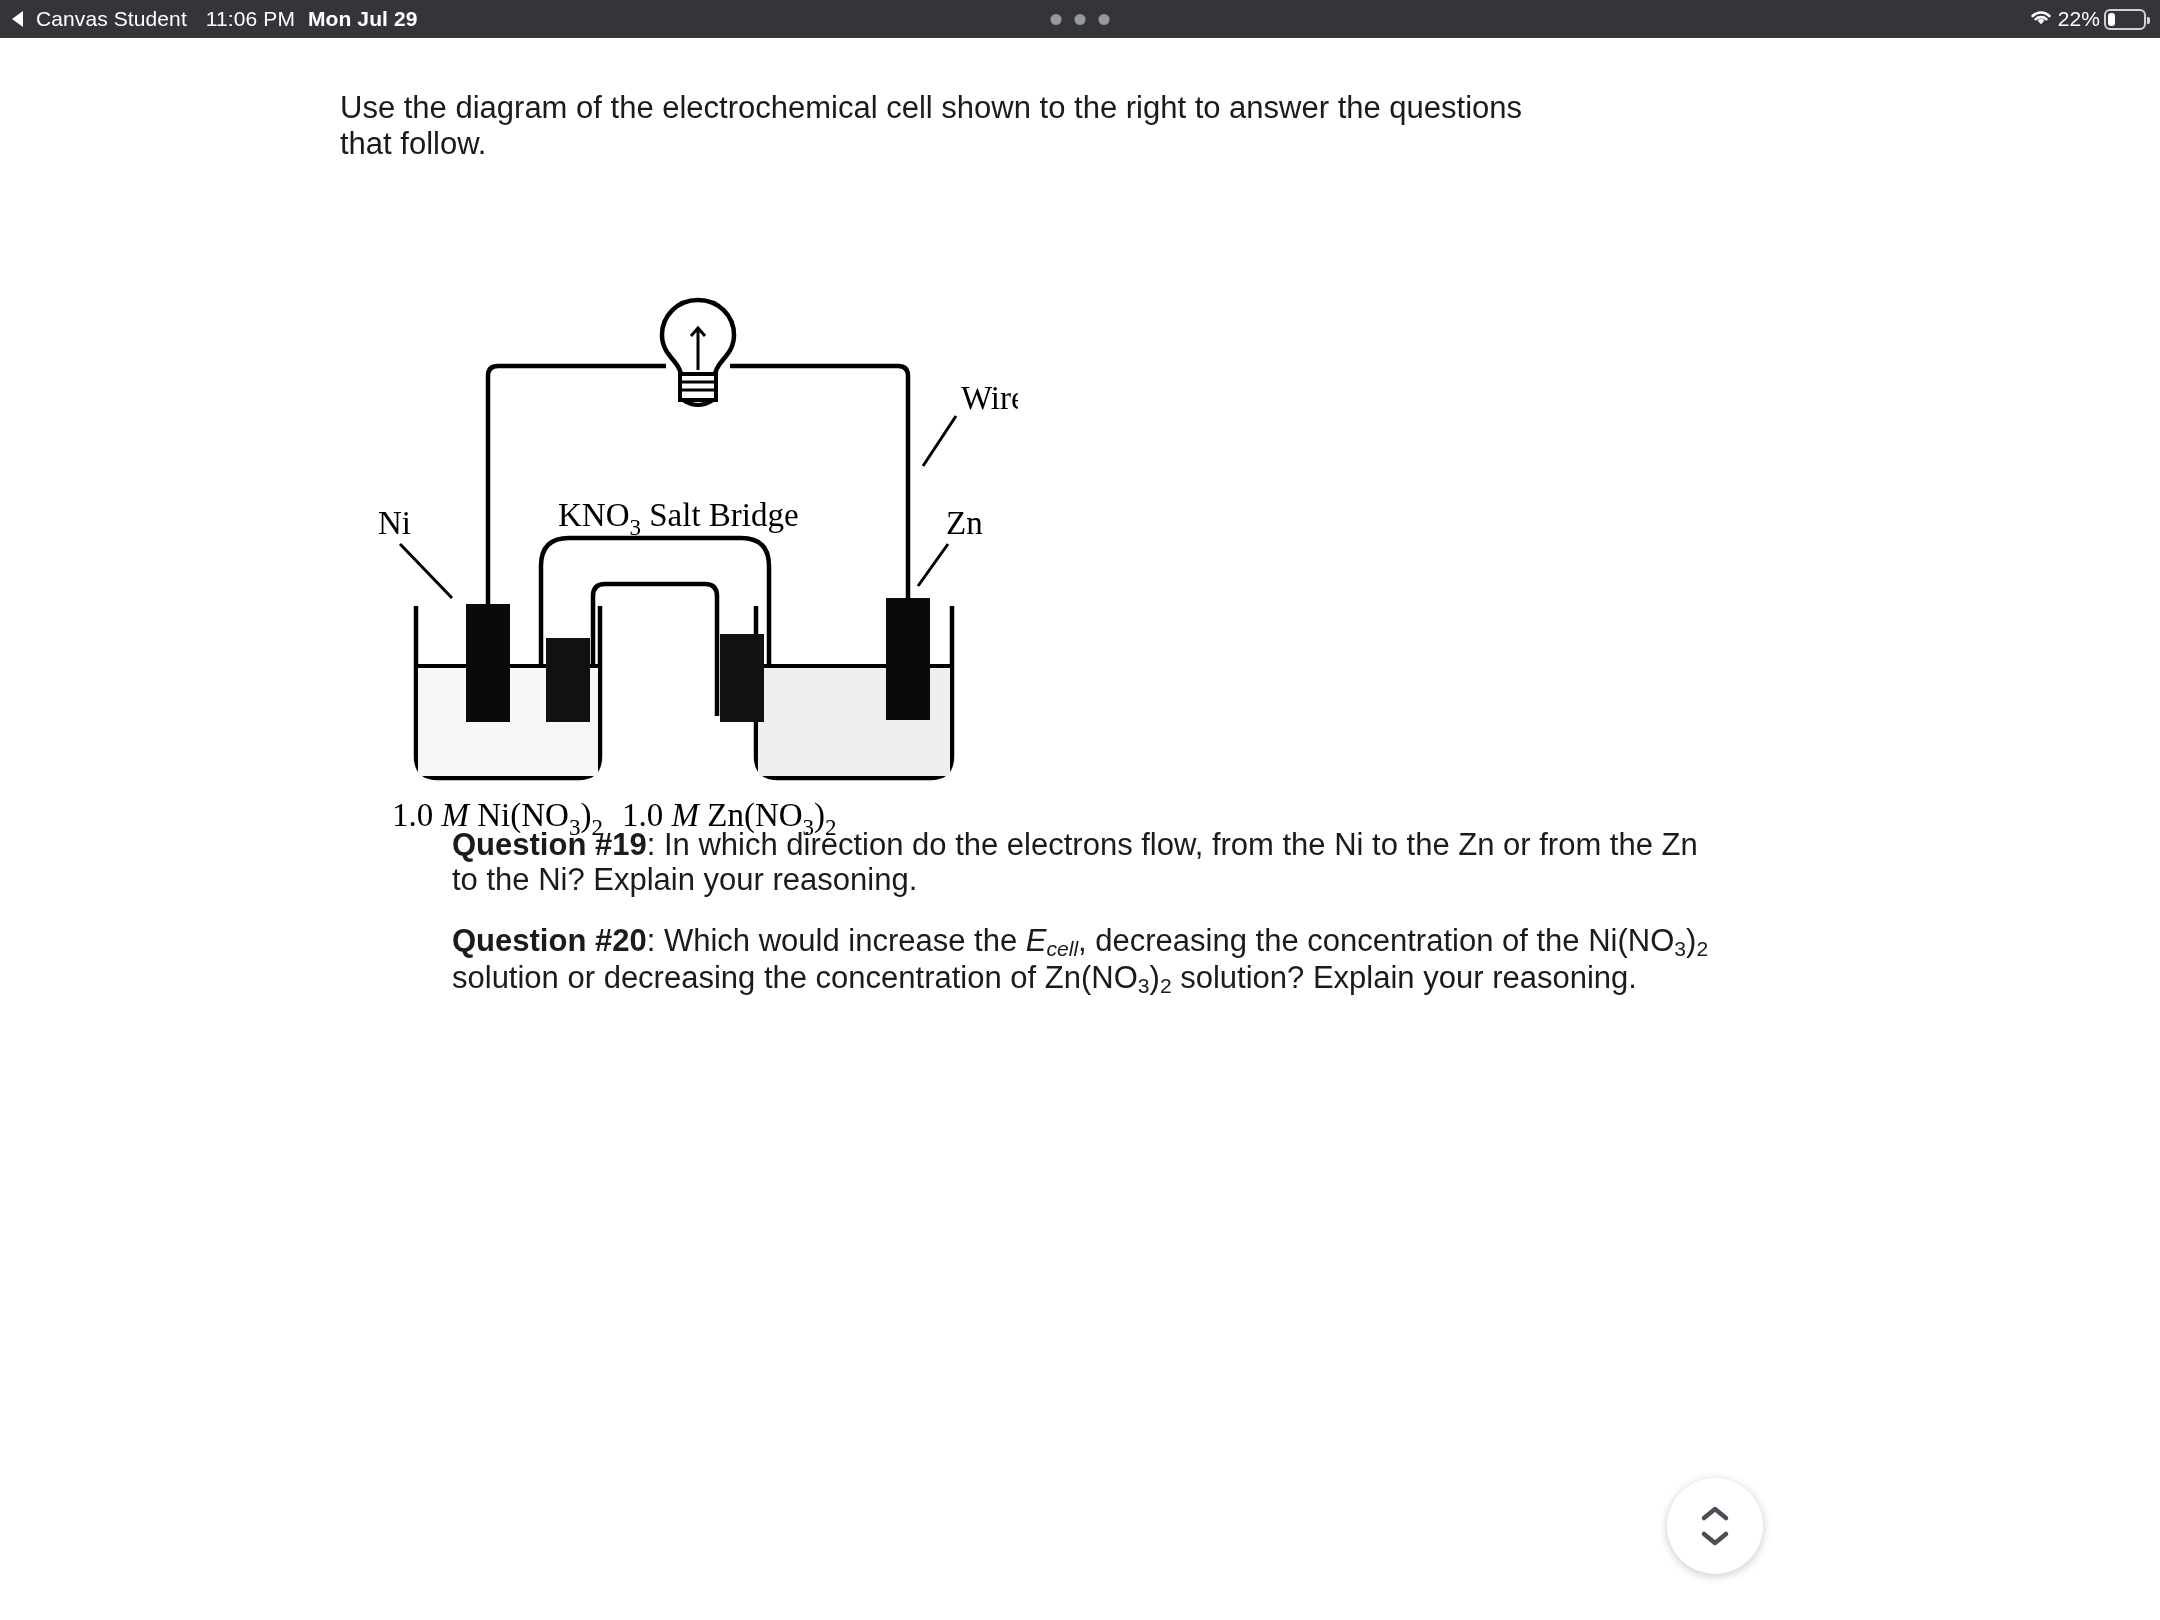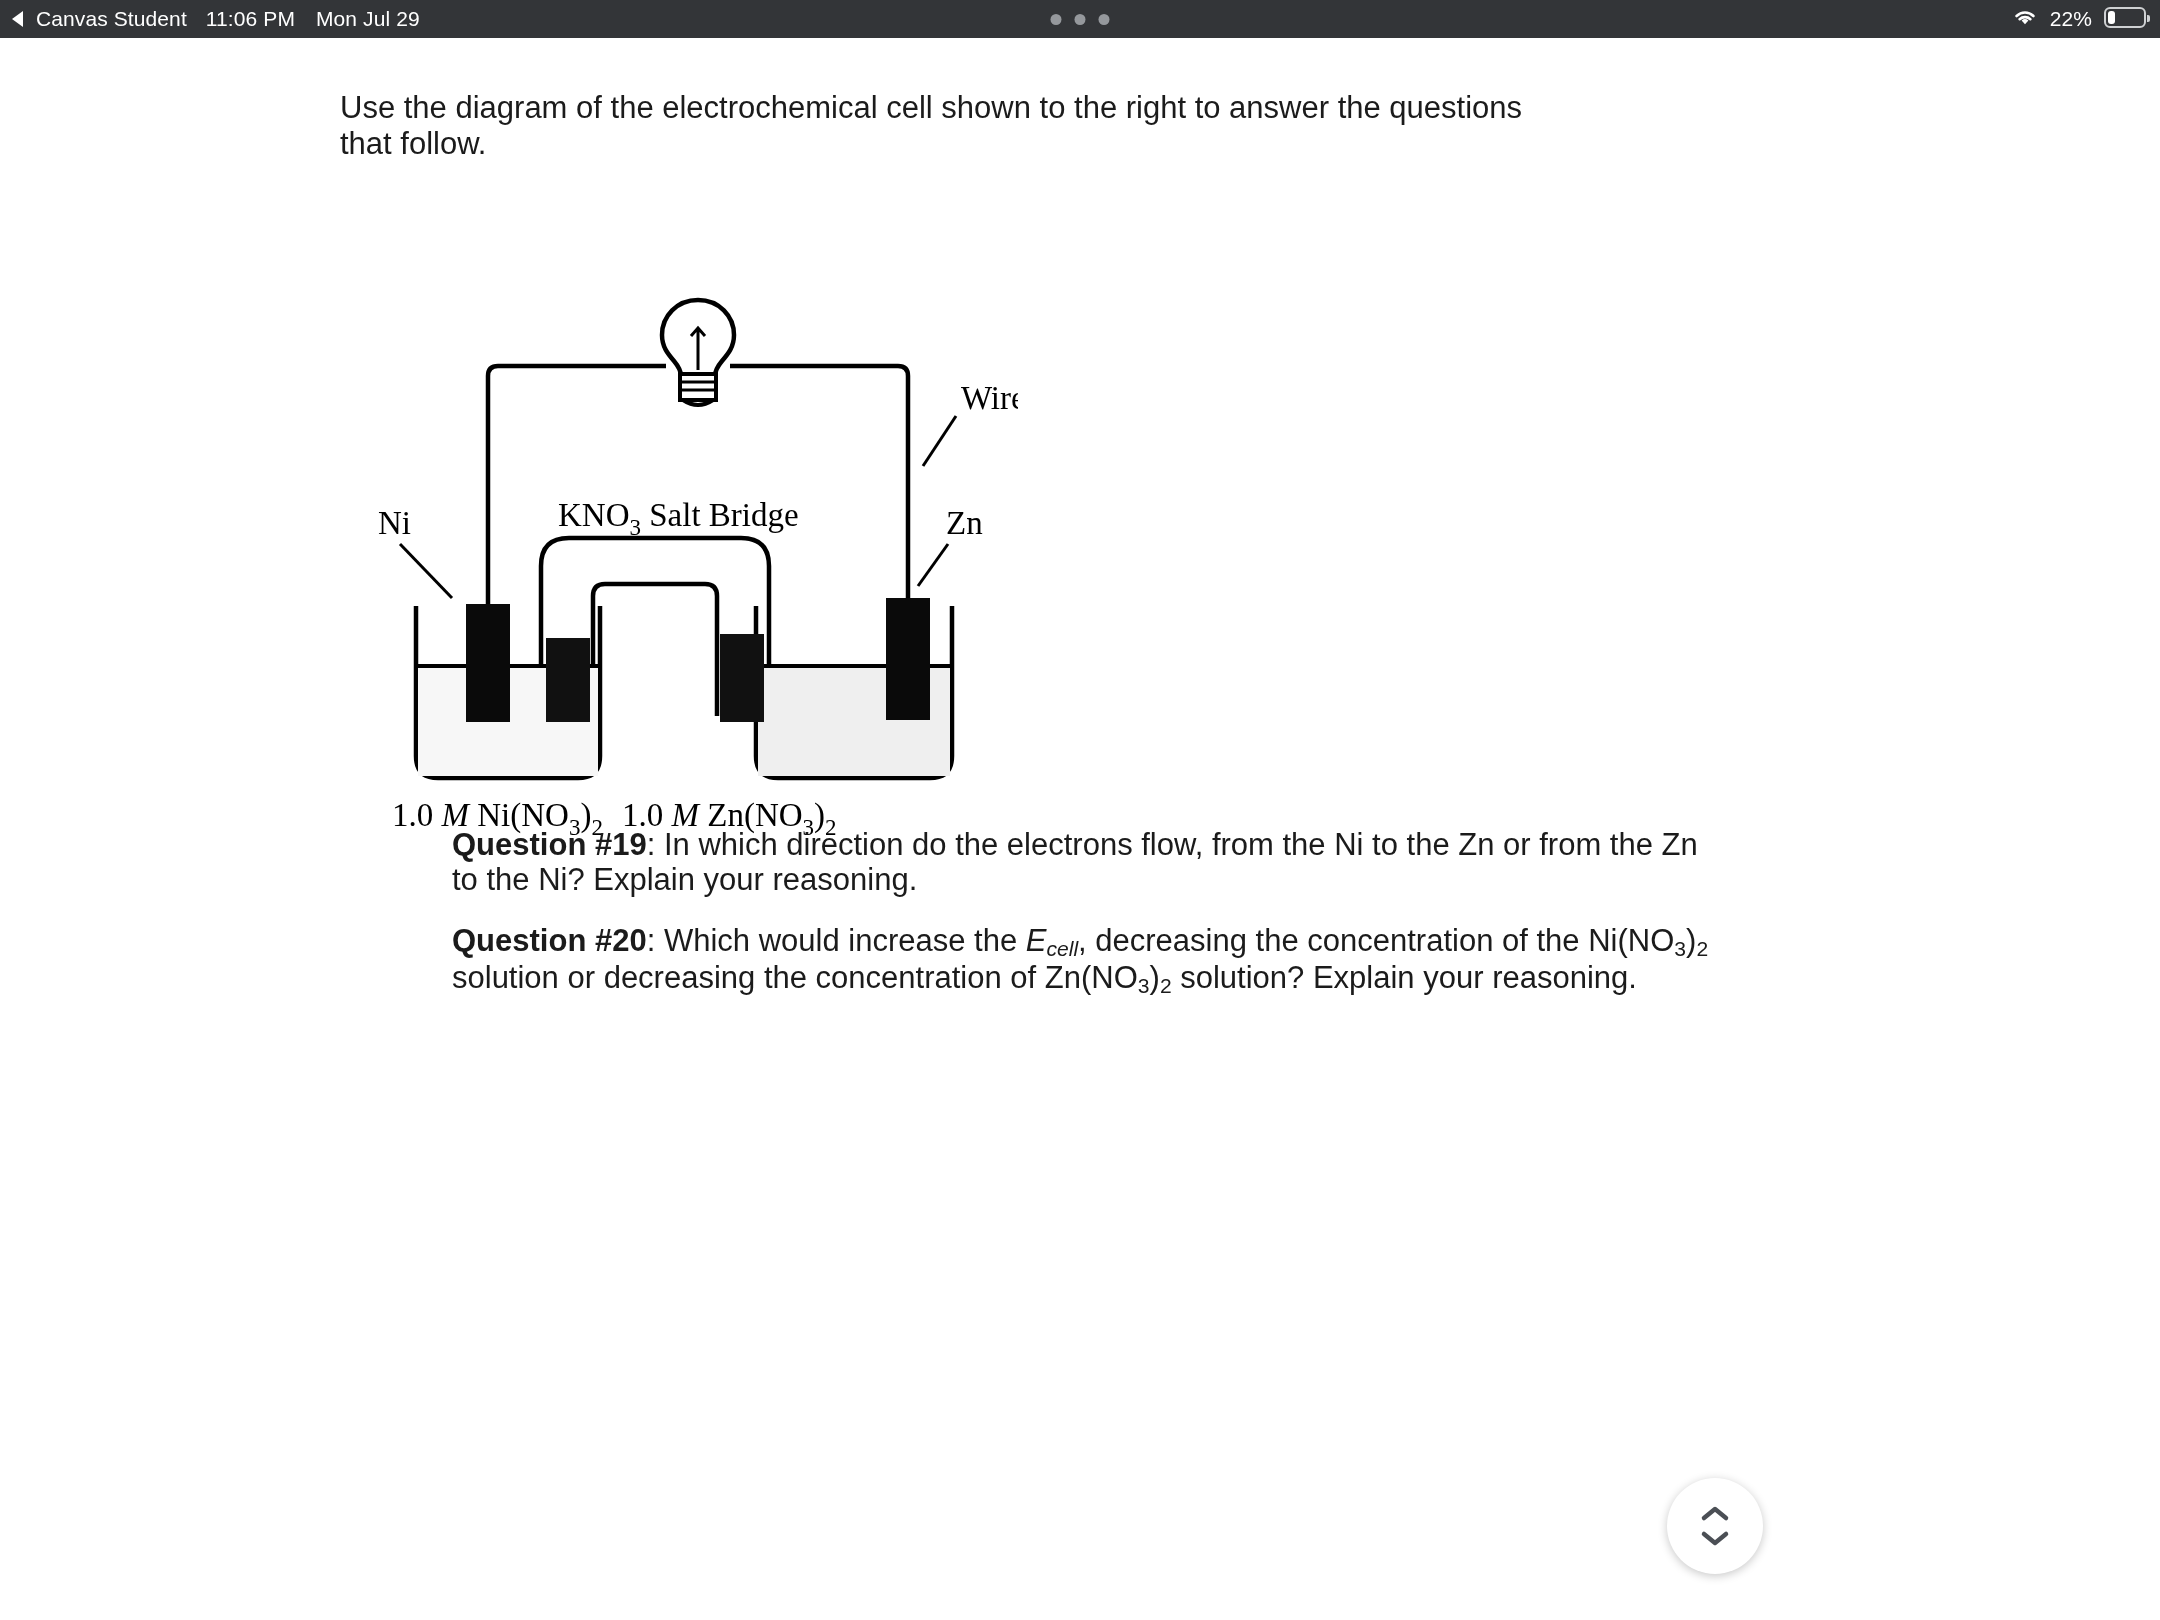--- a/index.html
+++ b/index.html
@@ -40,7 +40,7 @@
   }
   #status-app-name { font-weight: 400; }
   #status-time { margin-left: 6px; }
-  #status-date { margin-left: 8px; }
+  #status-date { margin-left: 0; font-weight: bold; }
 
   #status-center {
     position: absolute;

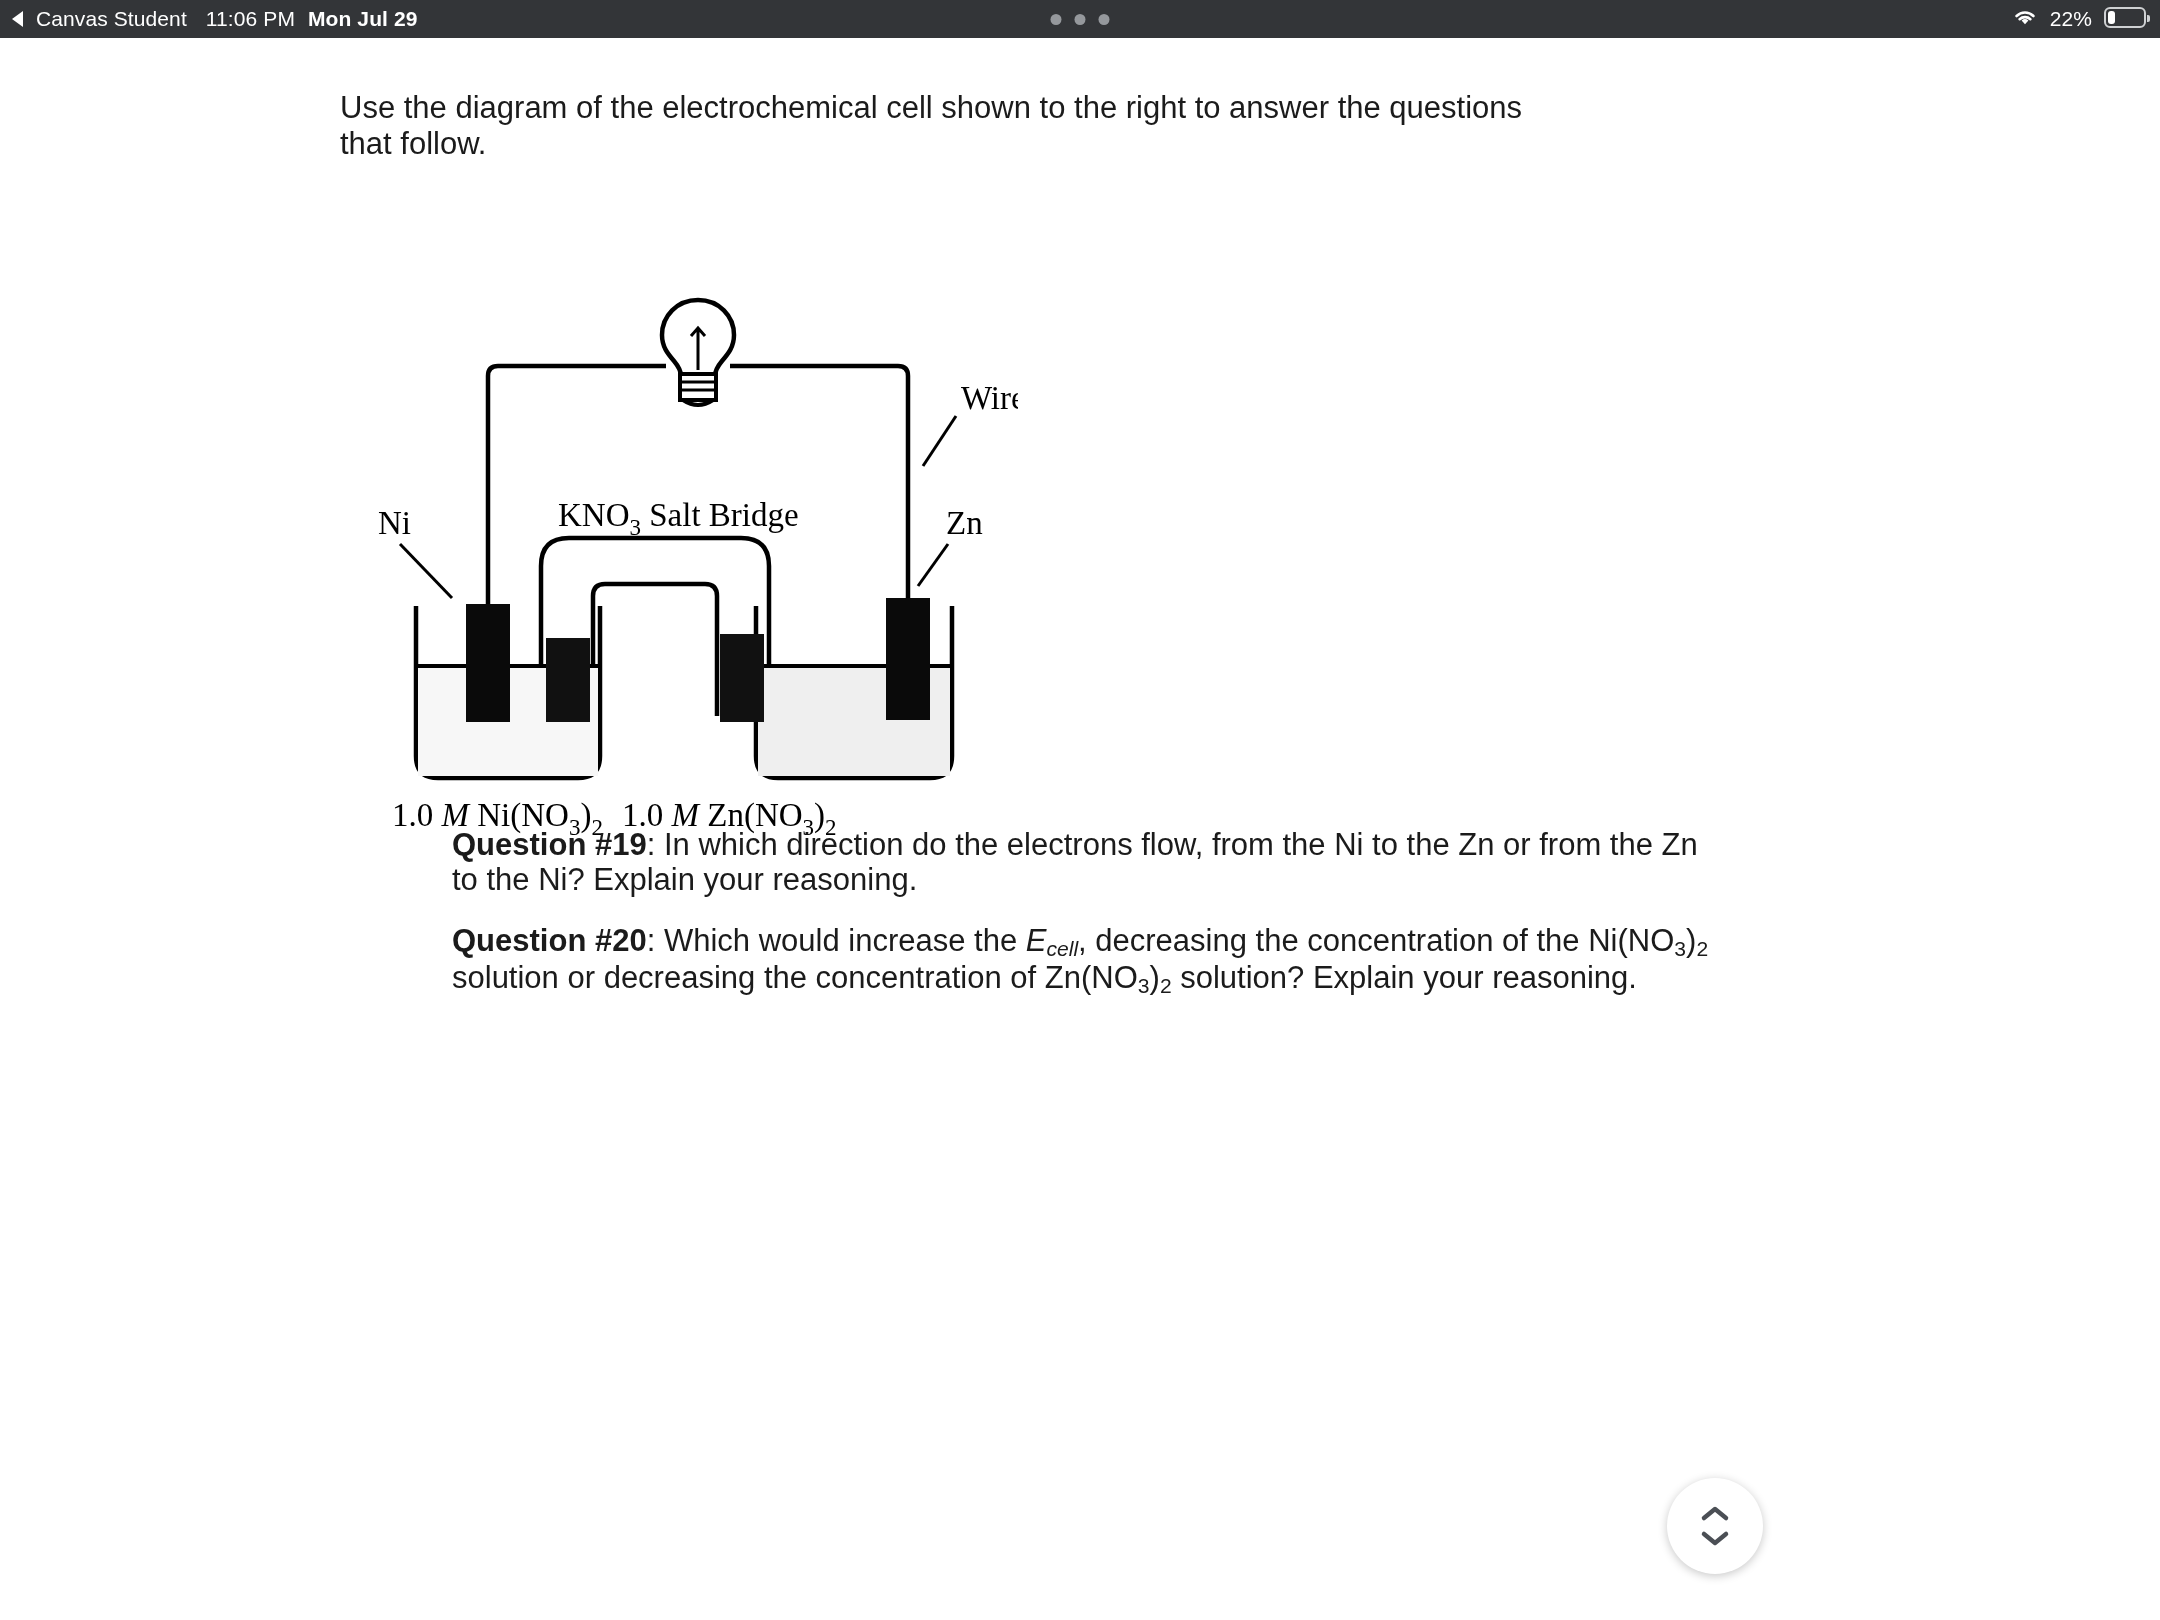--- a/index.html
+++ b/index.html
@@ -60,7 +60,8 @@
     position: absolute;
     right: 14px;
     display: flex;
-    gap: 12px;
+    align-items: center;
+    gap: 4px;
   }
   #battery-pct { font-size: 21px; }
   .battery {

